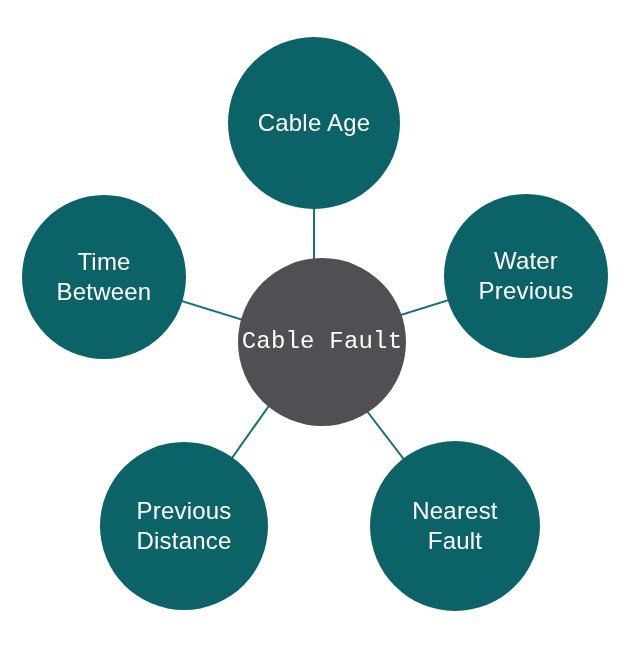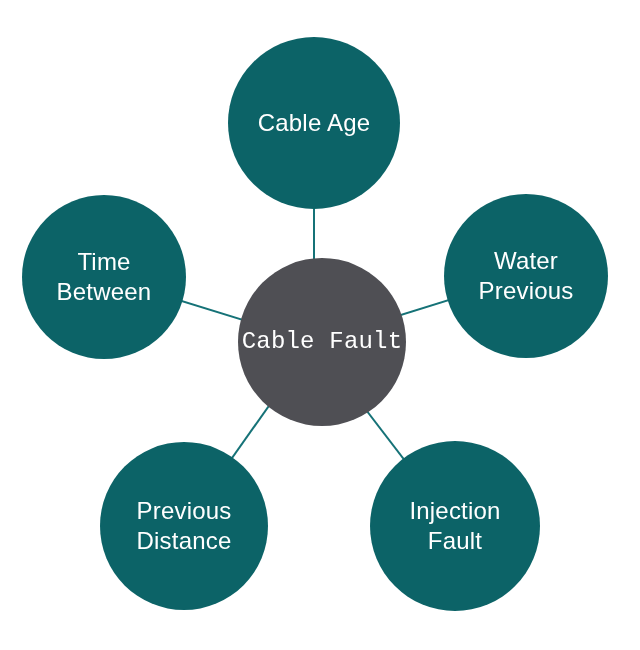--- a/index.html
+++ b/index.html
@@ -93,7 +93,7 @@
 
   <div class="node spoke node-bottom-right">
     <div class="label">
-      <span>Injection</span>
+      <span>Nearest</span>
       <span>Fault</span>
     </div>
   </div>

